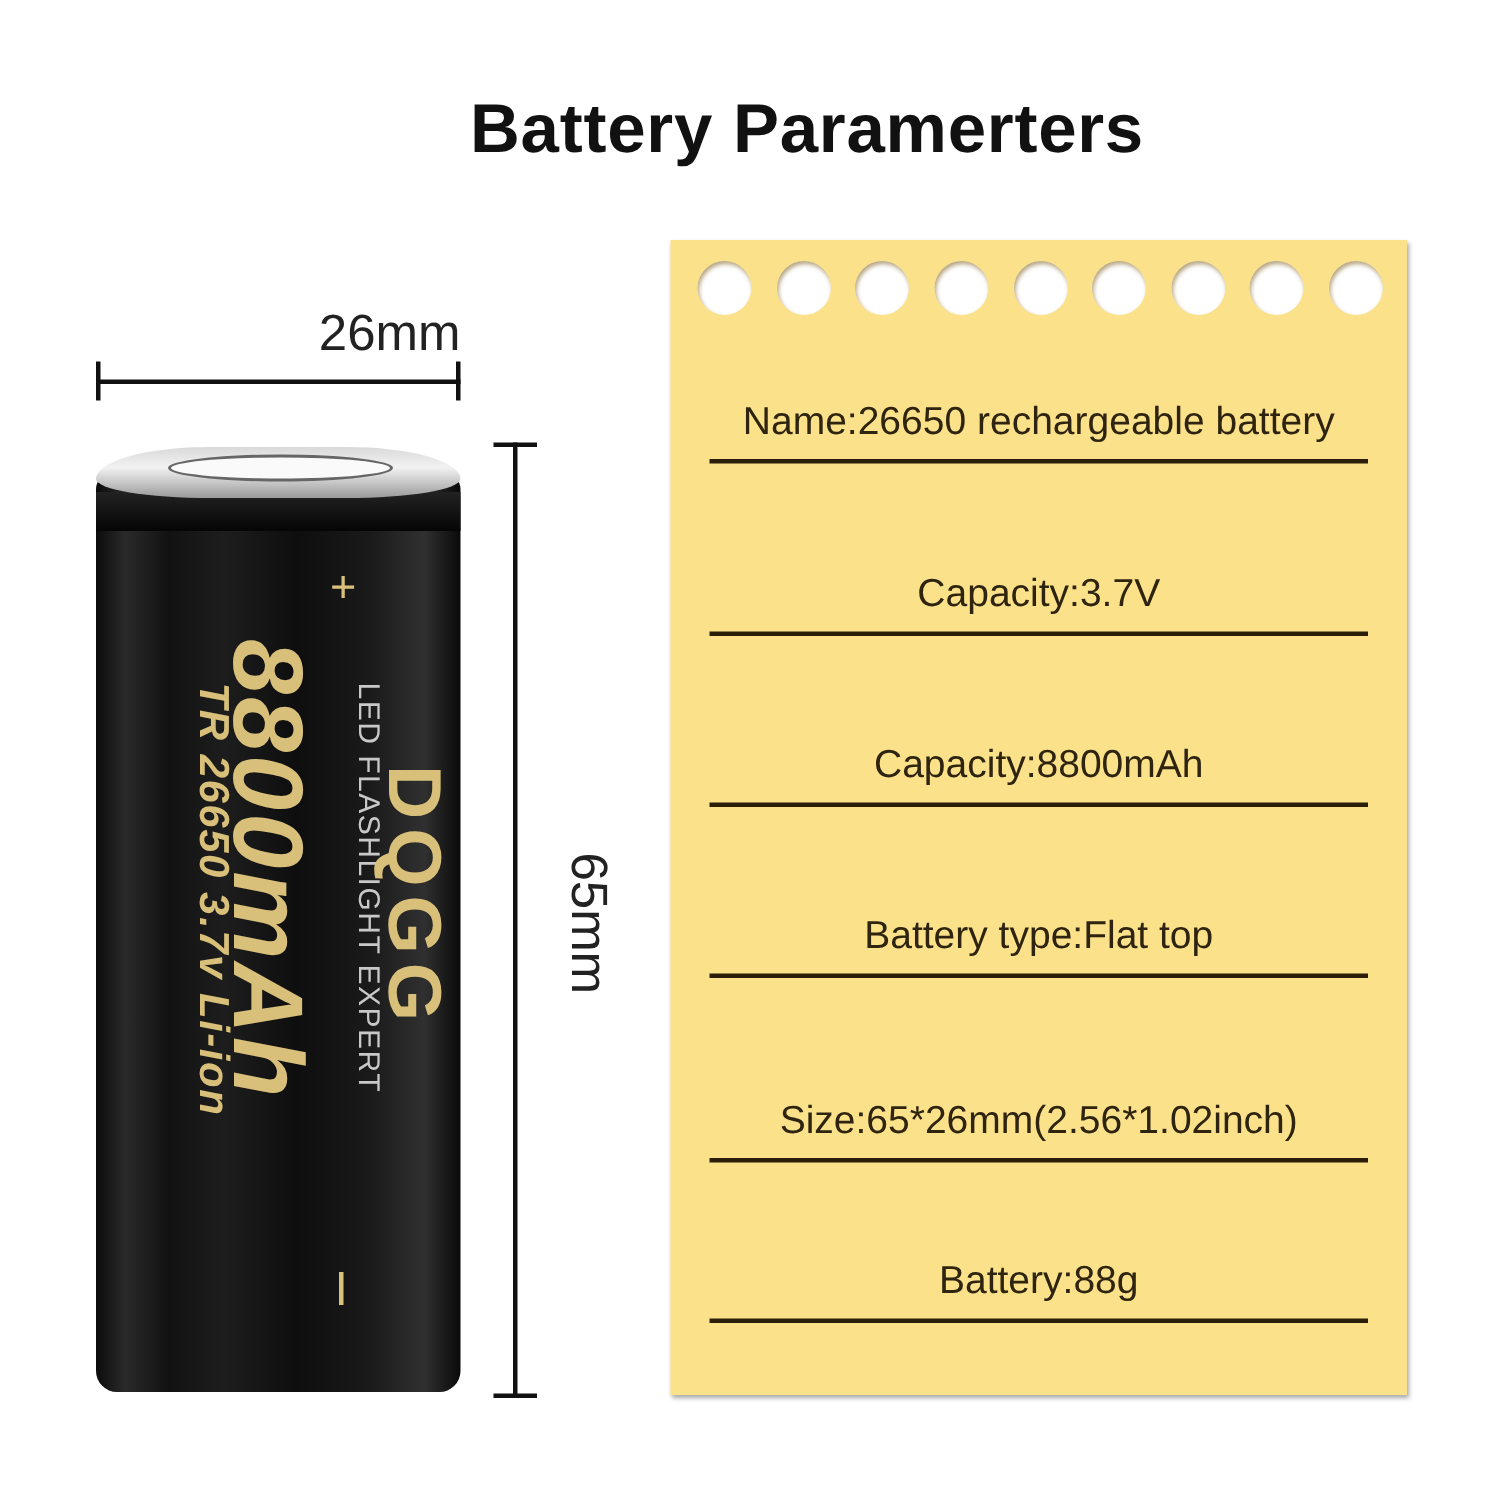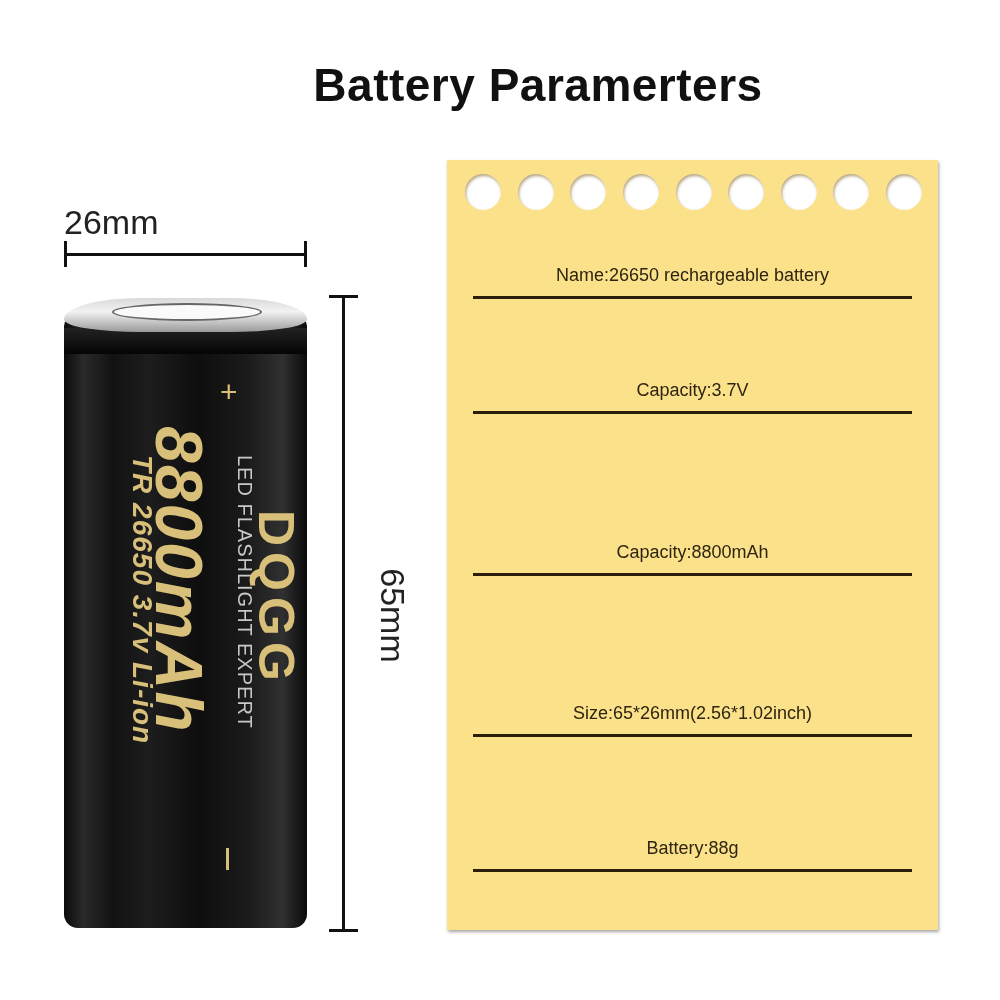--- a/index.html
+++ b/index.html
@@ -9,7 +9,7 @@
   .dim-h { position:absolute; left:64px; top:253px; width:243px; height:3px; background:#111; }
   .dim-h .tick { position:absolute; top:-12px; width:3px; height:26px; background:#111; }
   .dim-h .tick.l { left:0; } .dim-h .tick.r { right:0; }
-  .dim-h-label { position:absolute; left:64px; top:203px; width:243px; text-align:left; font-size:34px; color:#222; }
+  .dim-h-label { position:absolute; left:64px; top:203px; width:243px; text-align:right; font-size:34px; color:#222; }
 
   .dim-v { position:absolute; left:342px; top:295px; width:3px; height:637px; background:#111; }
   .dim-v .tick { position:absolute; left:-13px; width:29px; height:3px; background:#111; }

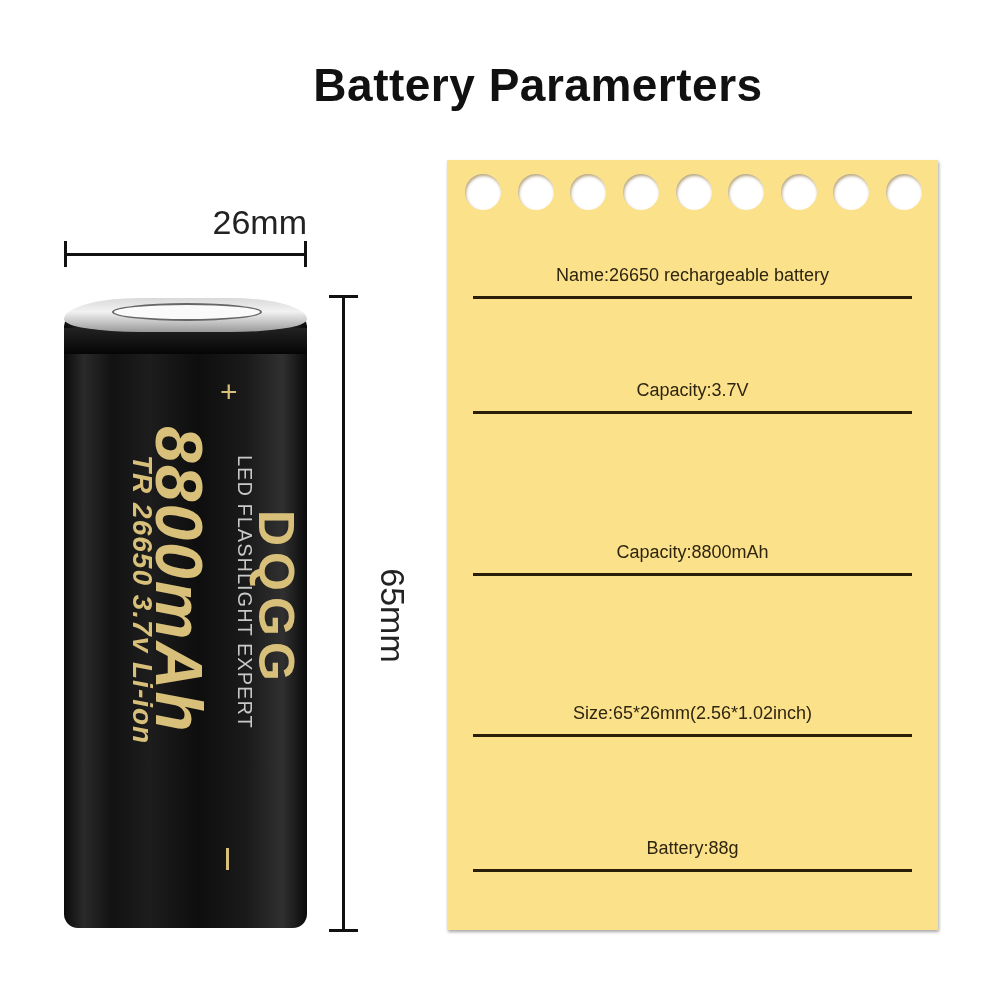--- a/index.html
+++ b/index.html
@@ -36,7 +36,7 @@
     box-shadow:1px 2px 3px rgba(0,0,0,0.35); }
   .holes { position:absolute; left:0; top:14px; width:491px; height:36px; display:flex; justify-content:space-between; padding:0 16px 0 18px; box-sizing:border-box; }
   .hole { width:36px; height:36px; border-radius:50%; background:#ffffff; box-shadow:inset 1px 2px 3px rgba(120,90,20,0.55); }
-  .row { position:absolute; left:26px; width:439px; border-bottom:3px solid #2a1e08; text-align:center; font-size:18px; color:#2e2410; padding-bottom:10px; }
+  .row { position:absolute; left:26px; width:439px; border-bottom:3px solid #2a1e08; text-align:center; font-size:26px; color:#2e2410; padding-bottom:10px; }
 </style>
 </head>
 <body>

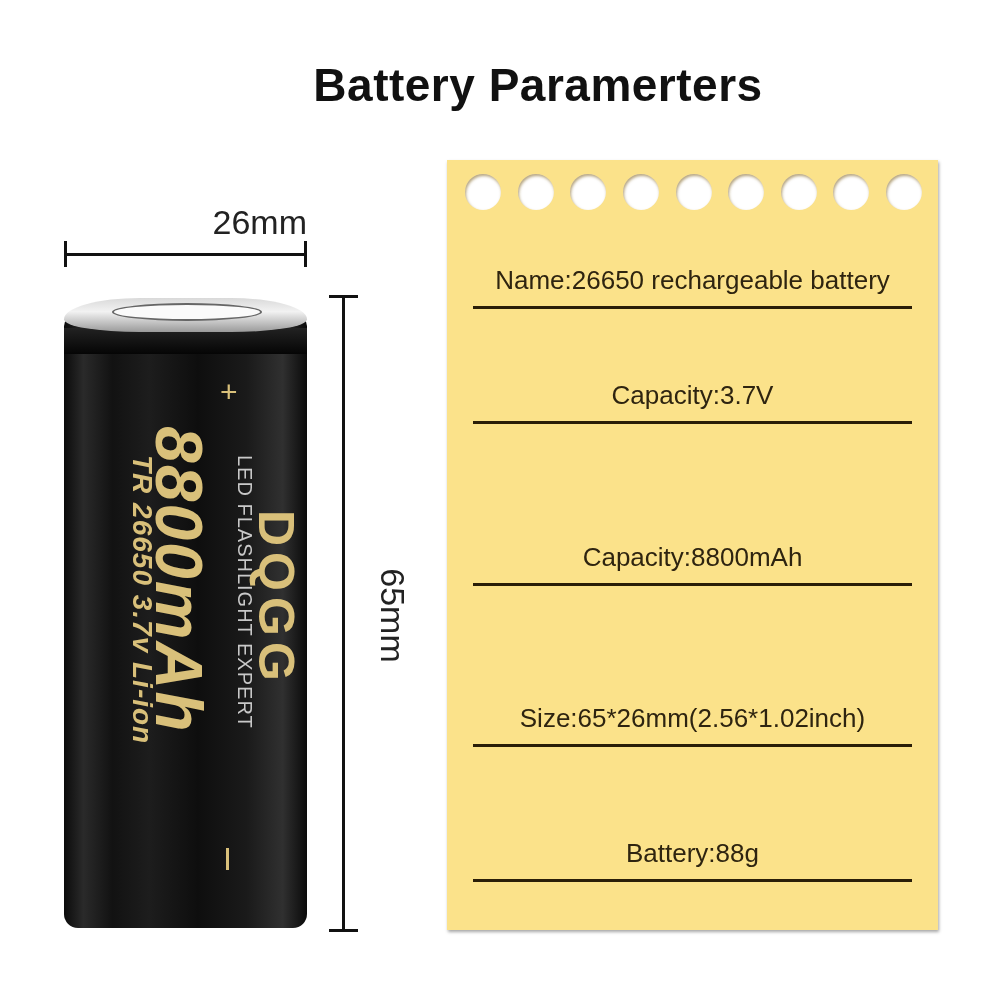--- a/index.html
+++ b/index.html
@@ -83,7 +83,7 @@
   </div>
   <div class="row" style="top:105px;">Name:26650 rechargeable battery</div>
   <div class="row" style="top:220px;">Capacity:3.7V</div>
-  <div class="row" style="top:334px;margin-top:48px;">Capacity:8800mAh</div>
+  <div class="row" style="top:334px;">Capacity:8800mAh</div>
   <div class="row" style="top:543px;text-align:center;">Size:65*26mm(2.56*1.02inch)</div>
   <div class="row" style="top:678px;">Battery:88g</div>
 </div>

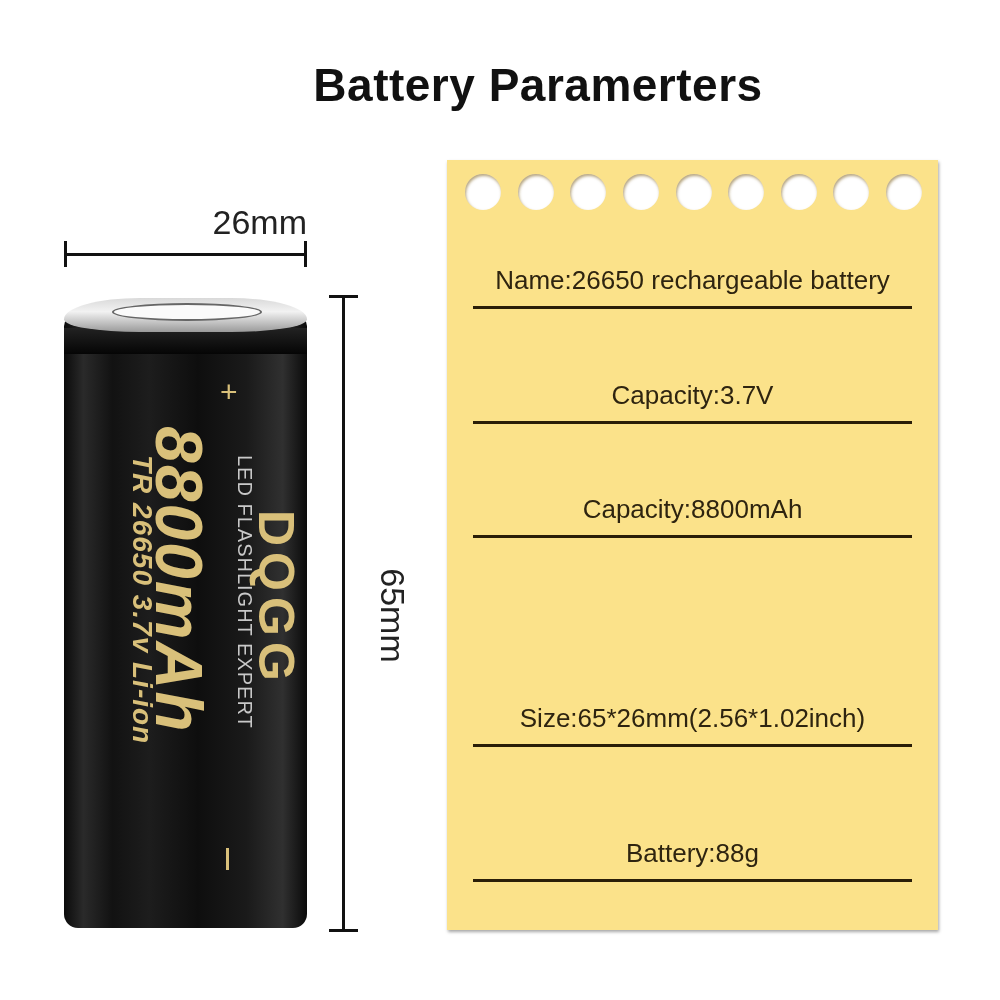--- a/index.html
+++ b/index.html
@@ -84,6 +84,7 @@
   <div class="row" style="top:105px;">Name:26650 rechargeable battery</div>
   <div class="row" style="top:220px;">Capacity:3.7V</div>
   <div class="row" style="top:334px;">Capacity:8800mAh</div>
+  <div class="row" style="top:448px;">Battery type:Flat top</div>
   <div class="row" style="top:543px;text-align:center;">Size:65*26mm(2.56*1.02inch)</div>
   <div class="row" style="top:678px;">Battery:88g</div>
 </div>

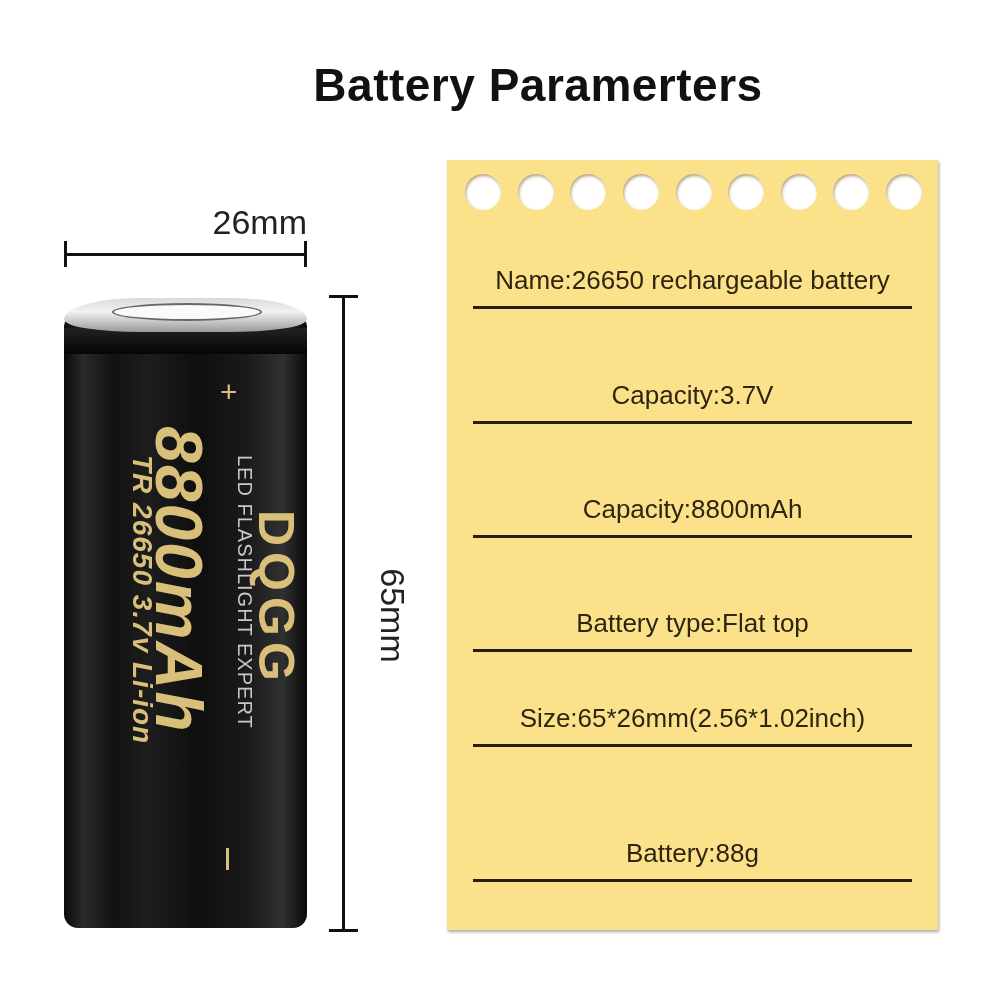--- a/index.html
+++ b/index.html
@@ -85,7 +85,7 @@
   <div class="row" style="top:220px;">Capacity:3.7V</div>
   <div class="row" style="top:334px;">Capacity:8800mAh</div>
   <div class="row" style="top:448px;">Battery type:Flat top</div>
-  <div class="row" style="top:543px;text-align:center;">Size:65*26mm(2.56*1.02inch)</div>
+  <div class="row" style="top:571px;text-align:center;">Size:65*26mm(2.56*1.02inch)</div>
   <div class="row" style="top:678px;">Battery:88g</div>
 </div>
 

